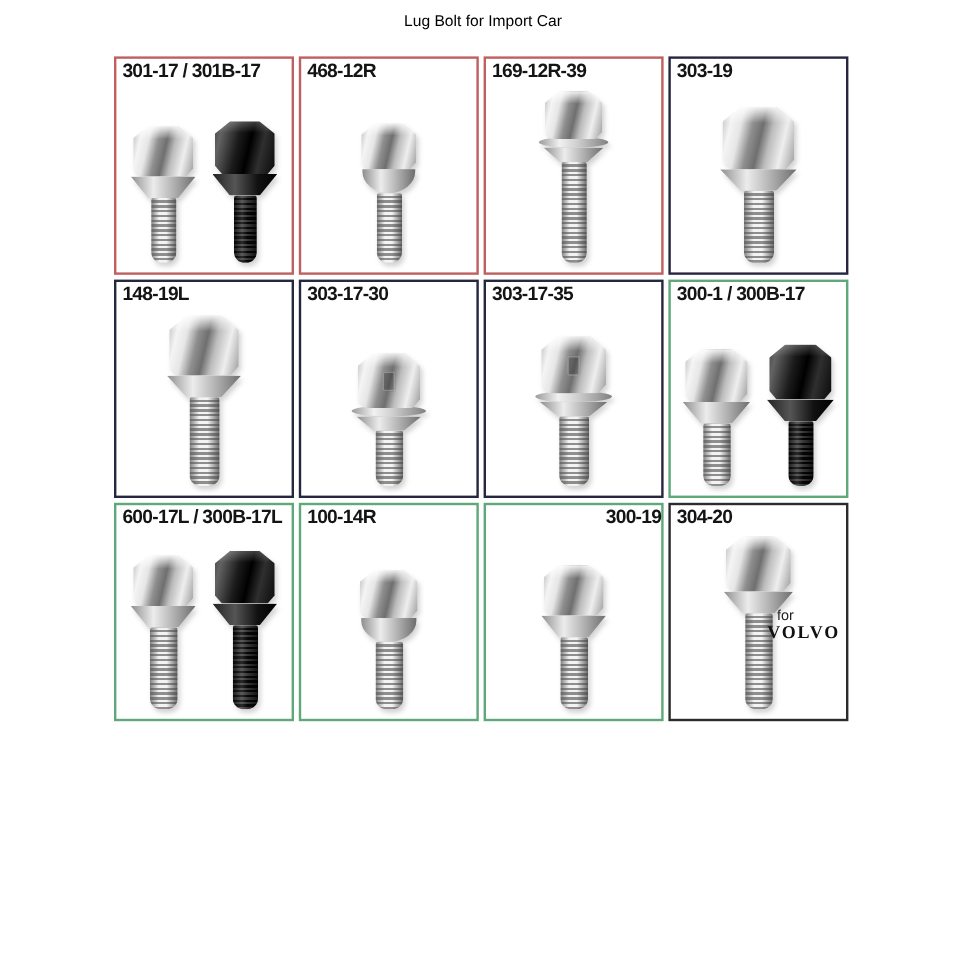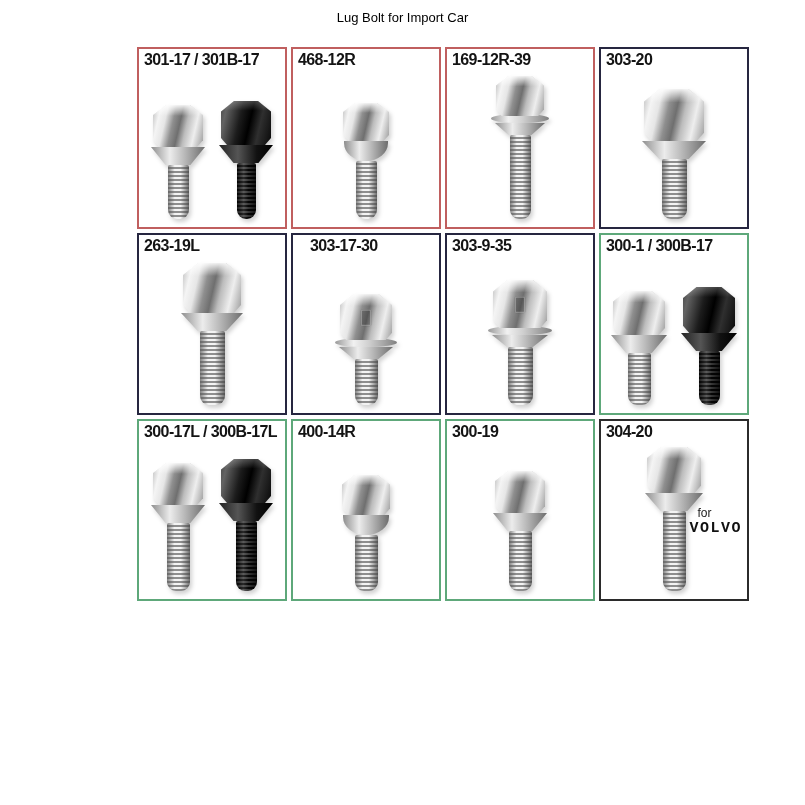--- a/index.html
+++ b/index.html
@@ -13,7 +13,7 @@
   }
   .grid{
     position:absolute;left:95px;top:47px;
-    display:grid;grid-template-columns:repeat(4,150px);grid-auto-rows:182px;gap:4px;margin-left:42px;
+    display:grid;grid-template-columns:repeat(4,150px);grid-auto-rows:182px;gap:4px;
   }
   .cell{
     background:#fff;border:2px solid #999;position:relative;box-sizing:border-box;

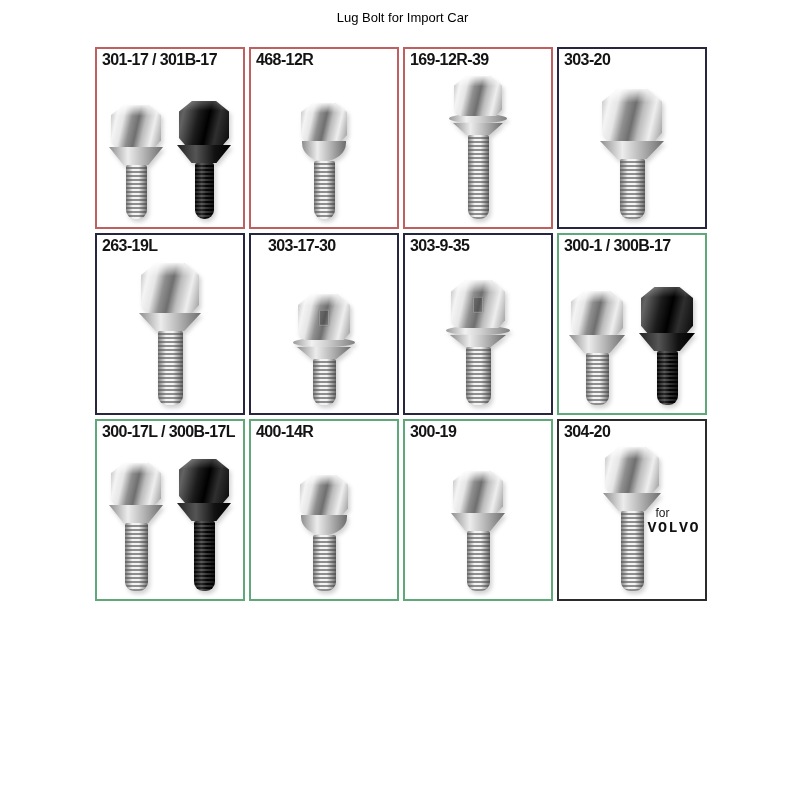--- a/index.html
+++ b/index.html
@@ -107,7 +107,7 @@
           <div class="shank chrome" style="width: 21px; height: 84px;"></div>
         </div>
       </div></div>
-    <div class="cell" style="border-color: rgb(38, 38, 64);"><div class="label">303-20</div><div class="bolt-area">
+    <div class="cell" style="border-color: rgb(38, 38, 64);"><div class="label">303-19</div><div class="bolt-area">
         <div class="bolt">
           <div class="cap chrome" style="width: 60px; height: 52px;"></div>
           <div class="cone chrome" style="width: 64px; height: 18px;"></div>

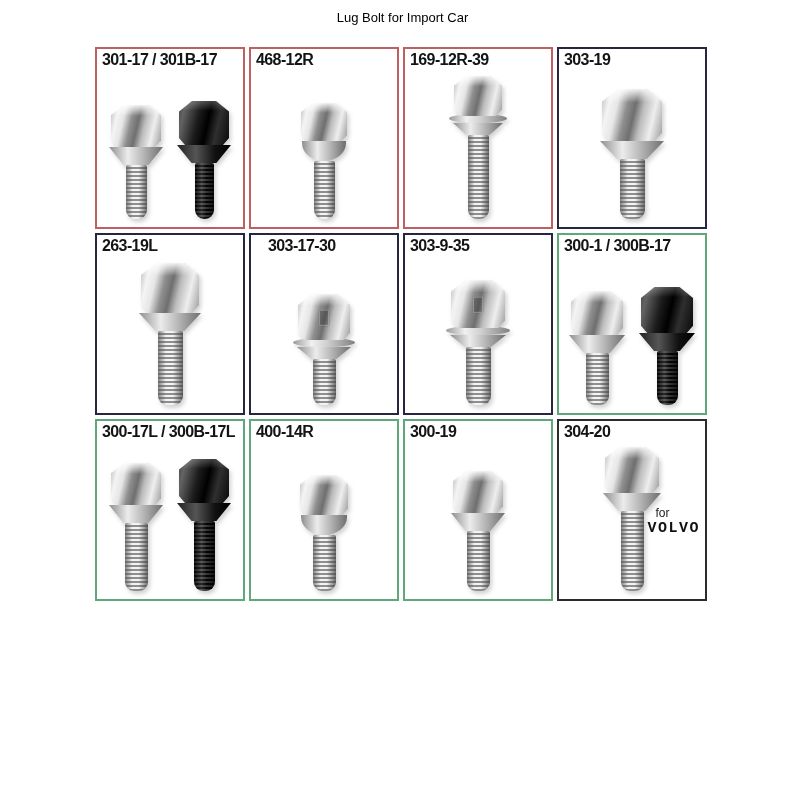--- a/index.html
+++ b/index.html
@@ -114,7 +114,7 @@
           <div class="shank chrome" style="width: 25px; height: 60px;"></div>
         </div>
       </div></div>
-    <div class="cell" style="border-color: rgb(38, 38, 64);"><div class="label">263-19L</div><div class="bolt-area">
+    <div class="cell" style="border-color: rgb(38, 38, 64);"><div class="label">148-19L</div><div class="bolt-area">
         <div class="bolt">
           <div class="cap chrome" style="width: 58px; height: 50px;"></div>
           <div class="cone chrome" style="width: 62px; height: 18px;"></div>

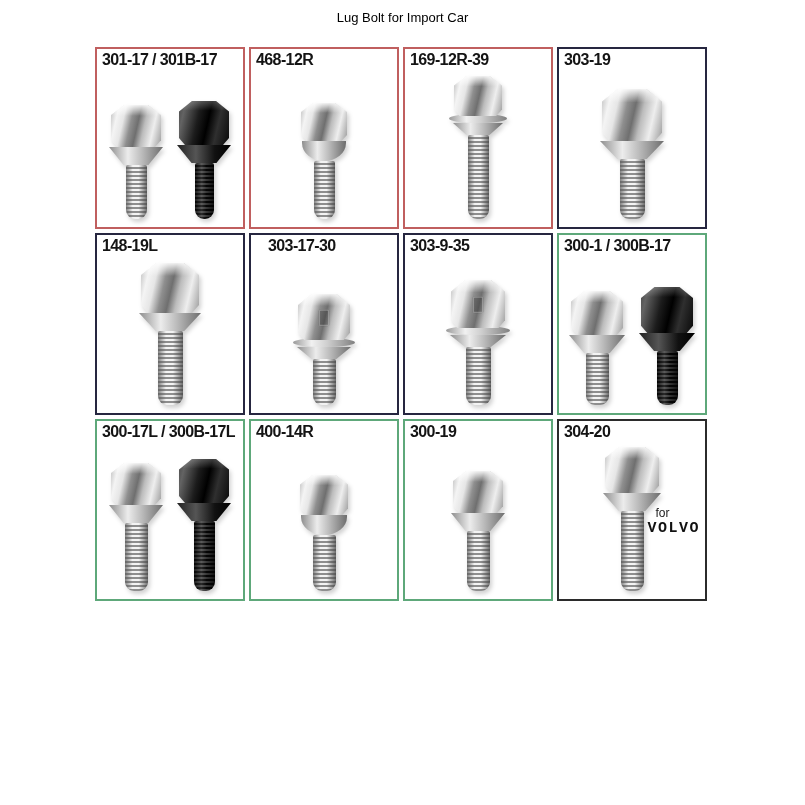--- a/index.html
+++ b/index.html
@@ -121,7 +121,7 @@
           <div class="shank chrome" style="width: 25px; height: 74px;"></div>
         </div>
       </div></div>
-    <div class="cell" style="border-color: rgb(38, 38, 64); padding-left: 12px;"><div class="label">303-17-30</div><div class="bolt-area">
+    <div class="cell" style="border-color: rgb(38, 38, 64);"><div class="label">303-17-30</div><div class="bolt-area">
         <div class="bolt">
           <div class="cap chrome" style="width: 52px; height: 46px;">
             <div class="stamp"></div>

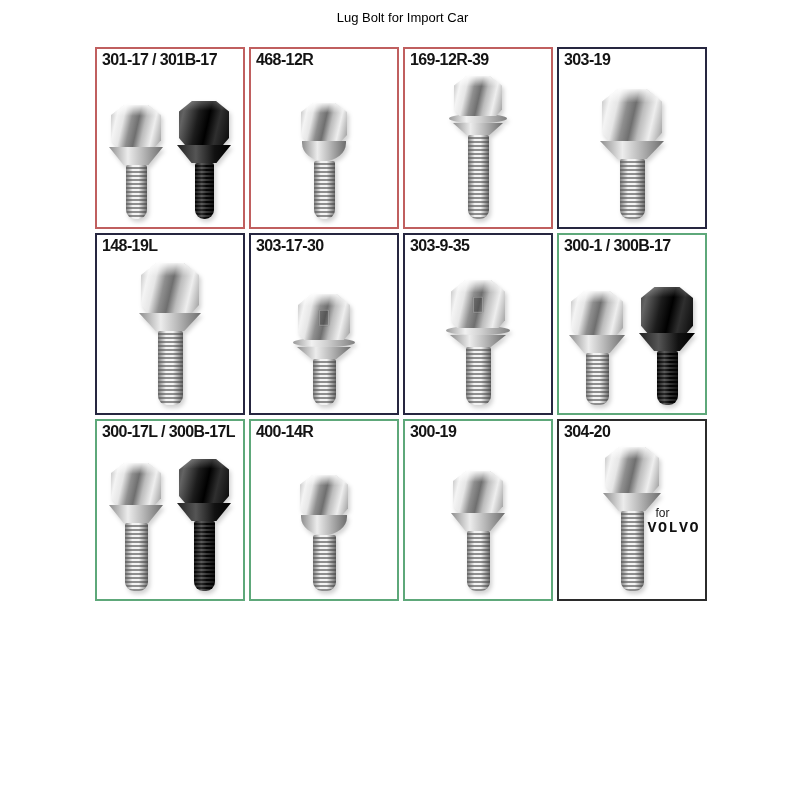--- a/index.html
+++ b/index.html
@@ -131,7 +131,7 @@
           <div class="shank chrome" style="width: 23px; height: 46px;"></div>
         </div>
       </div></div>
-    <div class="cell" style="border-color: rgb(38, 38, 64);"><div class="label">303-9-35</div><div class="bolt-area">
+    <div class="cell" style="border-color: rgb(38, 38, 64);"><div class="label">303-17-35</div><div class="bolt-area">
         <div class="bolt">
           <div class="cap chrome" style="width: 54px; height: 48px;">
             <div class="stamp"></div>

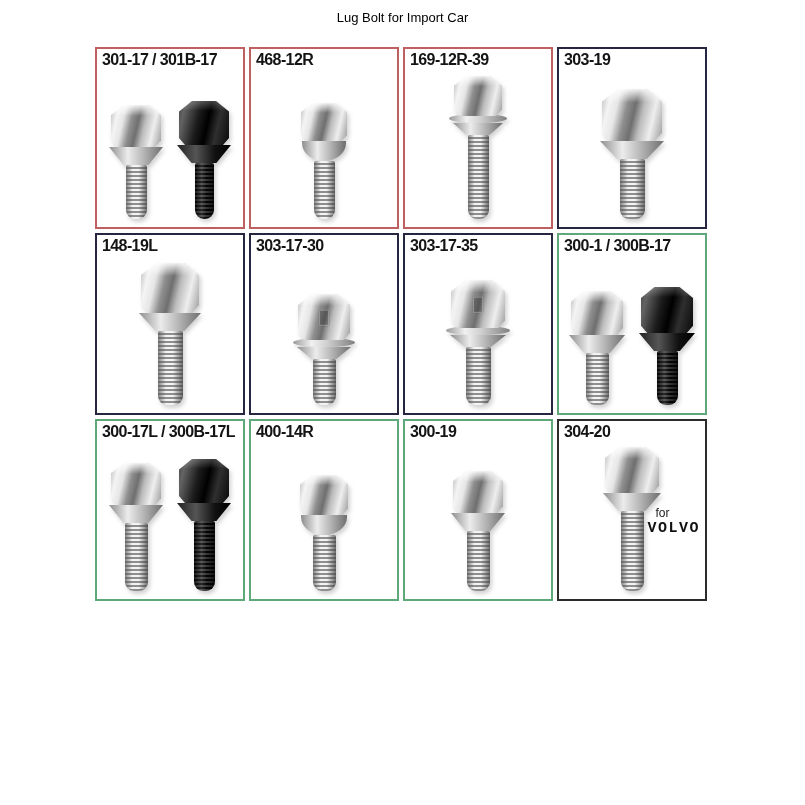--- a/index.html
+++ b/index.html
@@ -153,7 +153,7 @@
           <div class="shank black" style="width: 21px; height: 54px;"></div>
         </div>
       </div></div>
-    <div class="cell" style="border-color: rgb(94, 168, 122);"><div class="label">300-17L / 300B-17L</div><div class="bolt-area">
+    <div class="cell" style="border-color: rgb(94, 168, 122);"><div class="label">600-17L / 300B-17L</div><div class="bolt-area">
         <div class="bolt">
           <div class="cap chrome" style="width: 50px; height: 42px;"></div>
           <div class="cone chrome" style="width: 54px; height: 18px;"></div>

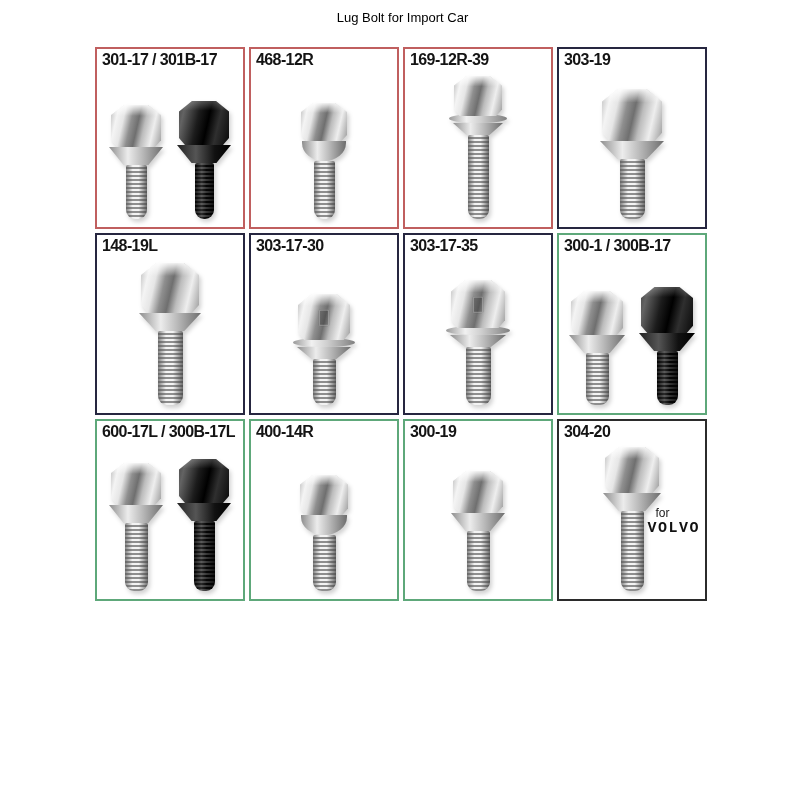--- a/index.html
+++ b/index.html
@@ -165,7 +165,7 @@
           <div class="shank black" style="width: 21px; height: 70px;"></div>
         </div>
       </div></div>
-    <div class="cell" style="border-color: rgb(94, 168, 122);"><div class="label">400-14R</div><div class="bolt-area">
+    <div class="cell" style="border-color: rgb(94, 168, 122);"><div class="label">100-14R</div><div class="bolt-area">
         <div class="bolt">
           <div class="cap chrome" style="width: 48px; height: 40px;"></div>
           <div class="ball chrome" style="width: 46px; height: 20px;"></div>

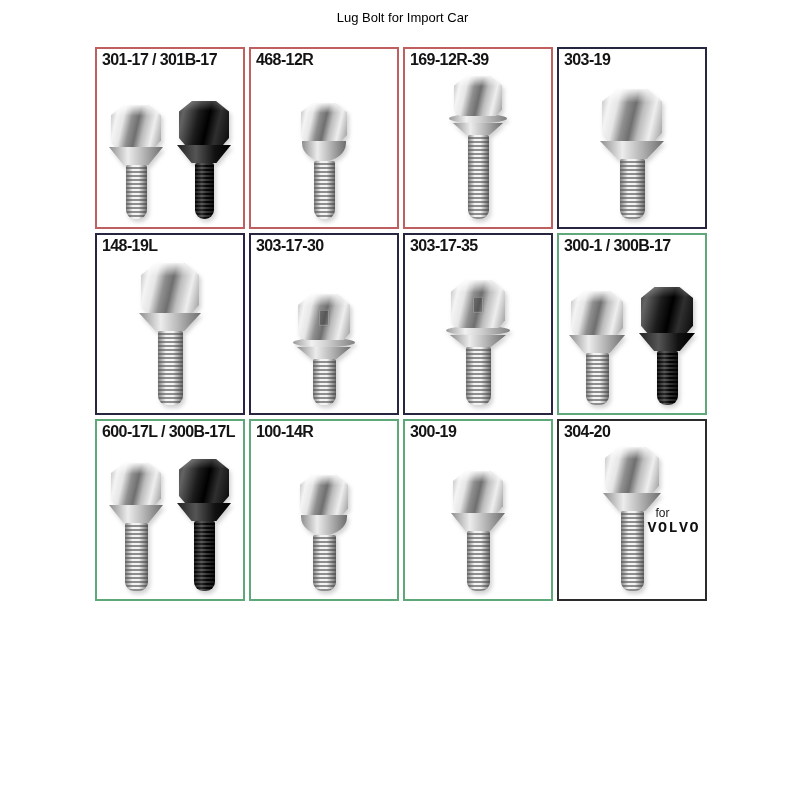--- a/index.html
+++ b/index.html
@@ -172,7 +172,7 @@
           <div class="shank chrome" style="width: 23px; height: 56px;"></div>
         </div>
       </div></div>
-    <div class="cell" style="border-color: rgb(94, 168, 122);"><div class="label">300-19</div><div class="bolt-area">
+    <div class="cell" style="border-color: rgb(94, 168, 122); text-align: right;"><div class="label">300-19</div><div class="bolt-area">
         <div class="bolt">
           <div class="cap chrome" style="width: 50px; height: 42px;"></div>
           <div class="cone chrome" style="width: 54px; height: 18px;"></div>

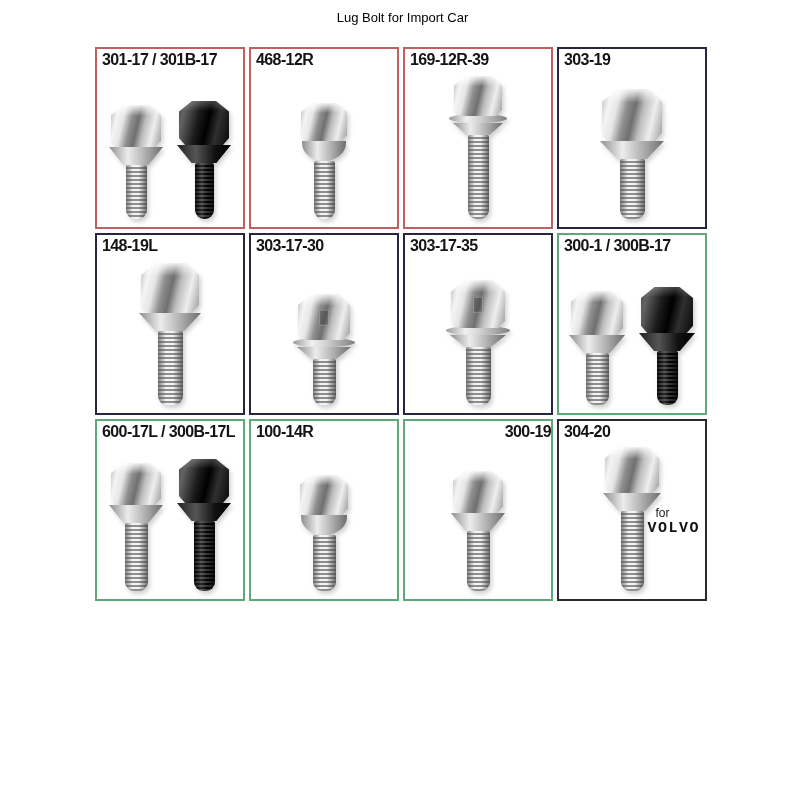--- a/index.html
+++ b/index.html
@@ -71,7 +71,7 @@
   .volvo-note{position:absolute;right:5px;bottom:62px;}
   .volvo-for{display:block;font-size:12px;color:#222;margin-left:8px;}
   .volvo-brand{
-    display:block;font-family:Liberation Mono, monospace;font-weight:bold;
+    display:block;font-family:Liberation Serif, serif;font-weight:bold;
     font-size:15px;letter-spacing:1.5px;color:#111;text-align:center;
   }
 </style>

